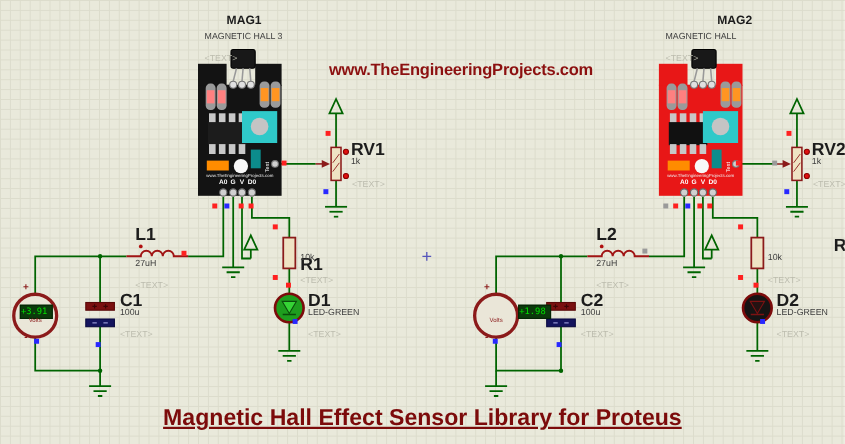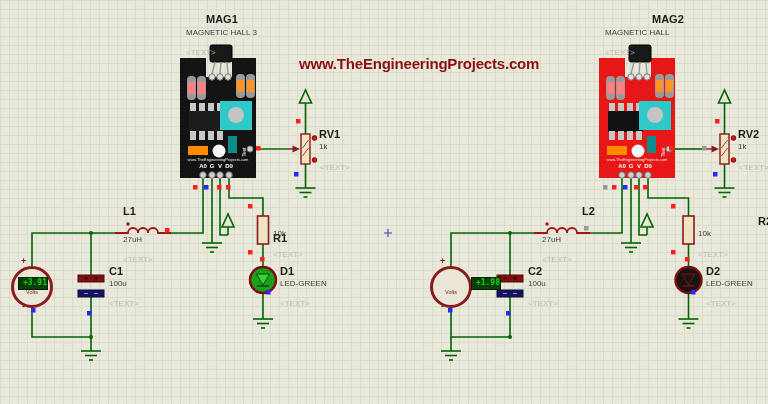--- a/index.html
+++ b/index.html
@@ -14,7 +14,7 @@
   }
   #wires{position:absolute;left:0;top:0;z-index:1;}
   .lbl{position:absolute;z-index:3;white-space:nowrap;line-height:1;}
-  .ref{font-size:11px;font-weight:bold;color:#1c1c1c;}
+  .ref{font-size:16px;font-weight:bold;color:#1c1c1c;}
   .bigref{font-size:11px;padding-left:20px;}
   .val{font-size:8px;color:#3d3d3d;}
   .txt{font-size:8px;color:#bcbcae;margin-top:11px;}

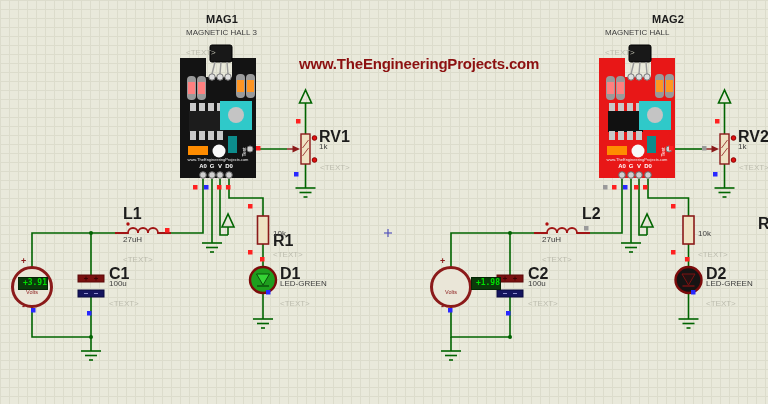--- a/index.html
+++ b/index.html
@@ -364,7 +364,7 @@
 <div class="lbl ref" style="left:123px;top:206px;">L1</div>
 <div class="lbl val" style="left:123px;top:236px;">27uH</div>
 <div class="lbl txt" style="left:123px;top:245px;">&lt;TEXT&gt;</div>
-<div class="lbl ref" style="left:542px;top:206px;margin-left:40px;">L2</div>
+<div class="lbl ref" style="left:542px;top:206px;">L2</div>
 <div class="lbl val" style="left:542px;top:236px;">27uH</div>
 <div class="lbl txt" style="left:542px;top:245px;">&lt;TEXT&gt;</div>
 

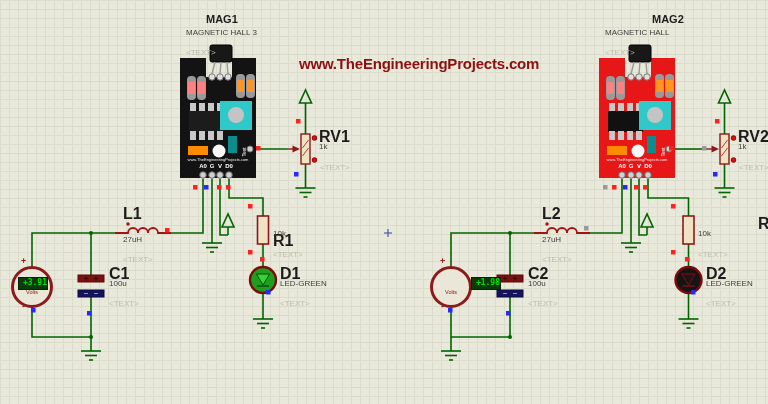--- a/index.html
+++ b/index.html
@@ -24,7 +24,7 @@
   .meter-display{
     position:absolute;z-index:4;width:28px;height:11px;background:#0b3a0b;
     border:1px solid #042504;color:#00e000;font-family:"DejaVu Sans Mono",monospace;
-    font-size:8px;font-weight:bold;text-align:right;line-height:10px;letter-spacing:0;
+    font-size:8px;font-weight:normal;text-align:left;line-height:10px;letter-spacing:0;
   }
   .volts{font-size:5.5px;color:#8b1a1a;width:24px;text-align:center;}
   .sign{font-size:9px;font-weight:bold;color:#8b1a1a;}

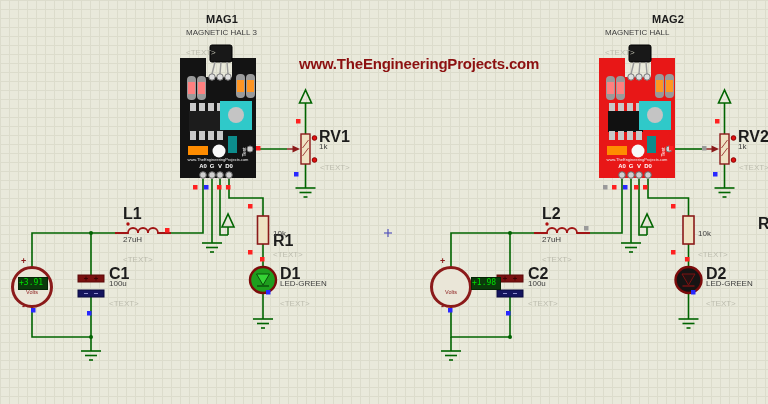--- a/index.html
+++ b/index.html
@@ -340,6 +340,7 @@
 </svg>
 
 <div class="watermark">www.TheEngineeringProjects.com</div>
+<div class="title">Magnetic Hall Effect Sensor Library for Proteus</div>
 
 <div class="lbl ref bigref" style="left:186px;top:14px;">MAG1</div>
 <div class="lbl val" style="left:186px;top:29px;">MAGNETIC HALL 3</div>

